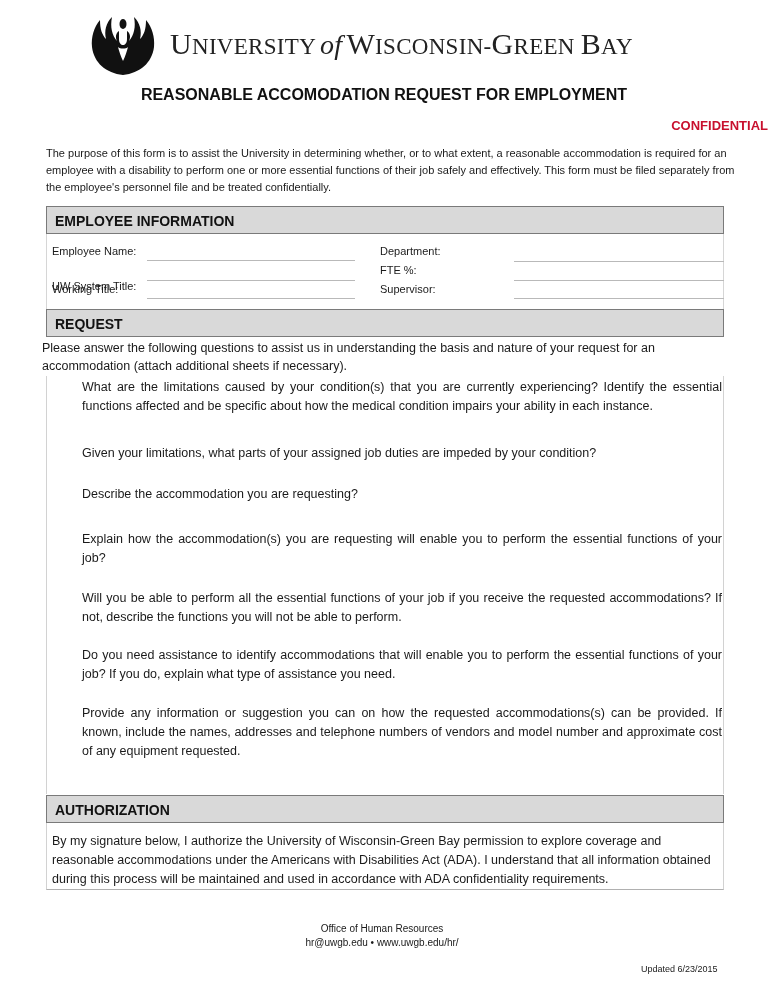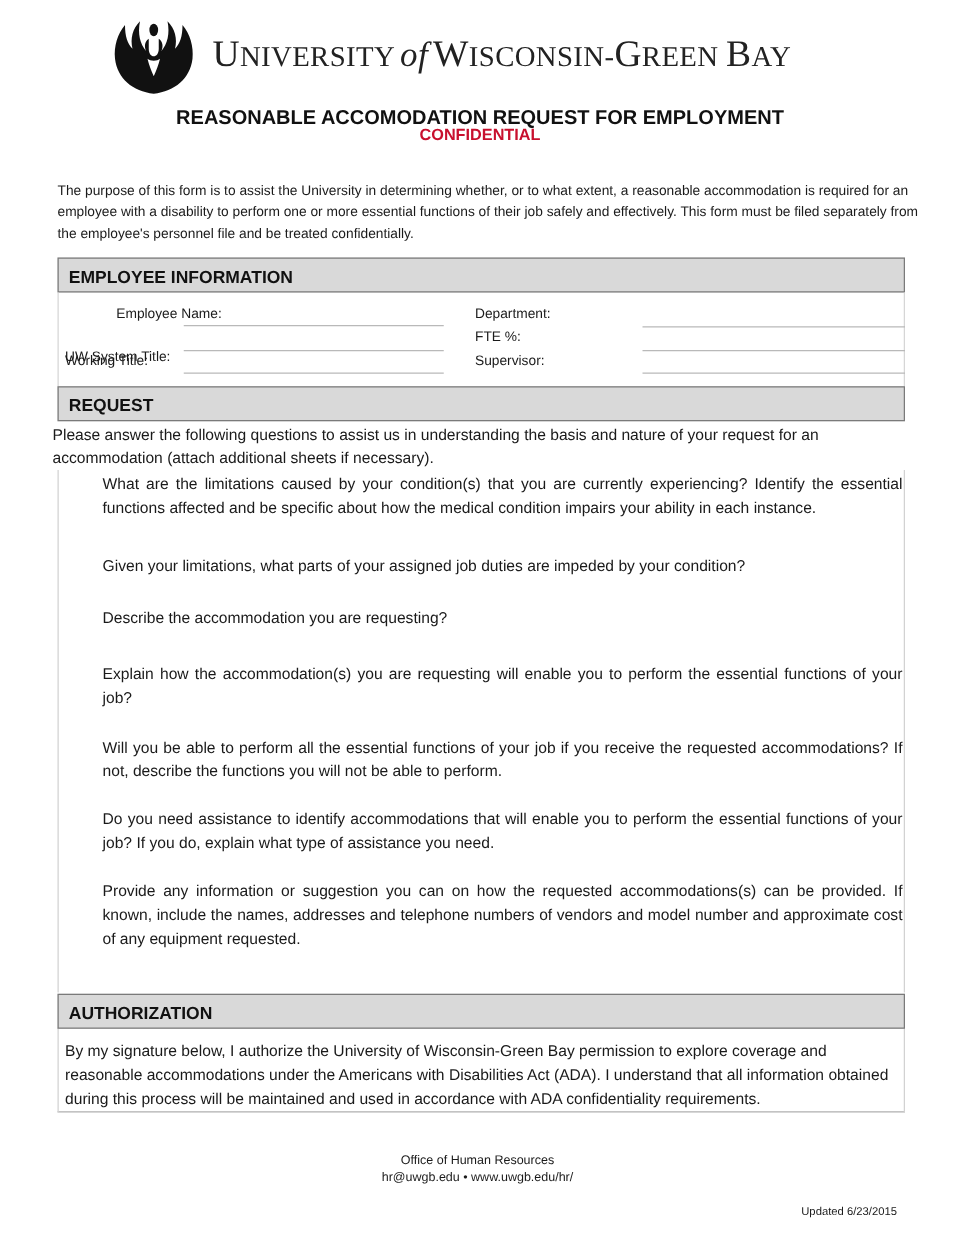--- a/index.html
+++ b/index.html
@@ -15,7 +15,7 @@
   .logo-text .of { font-style: italic; font-size: 28px; margin: 0 4px; }
 
   .title { position: absolute; left: 0; width: 768px; top: 86px; text-align: center; font-weight: bold; font-size: 16px; color: #111; }
-  .confidential { position: absolute; left: 0; width: 768px; top: 100px; text-align: center; font-weight: bold; font-size: 13px; color: #c8102e; }
+  .confidential { position: absolute; left: 0; width: 768px; top: 118px; text-align: right; font-weight: bold; font-size: 13px; color: #c8102e; }
   .intro { position: absolute; left: 46px; top: 145px; width: 690px; font-size: 11px; line-height: 17px; color: #1a1a1a; }
 
   

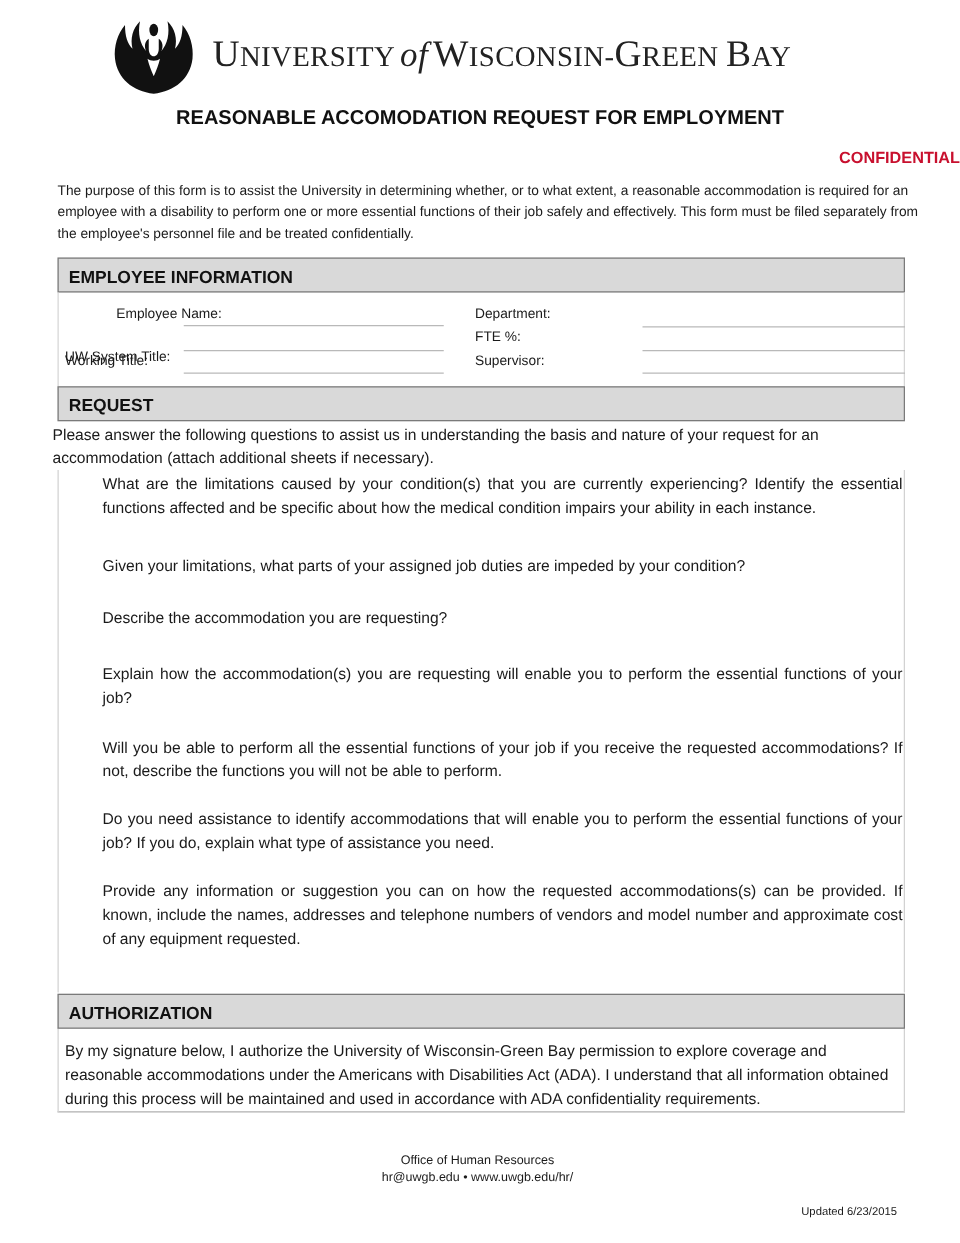--- a/index.html
+++ b/index.html
@@ -56,7 +56,7 @@
 <div class="section-bar" style="top:206px;">EMPLOYEE INFORMATION</div>
 <div class="emp-box"></div>
 
-<div class="field-label" style="left:52px; top:245px;margin-left:41px;">Employee Name:</div>
+<div class="field-label" style="left:52px; top:245px;">Employee Name:</div>
 <div class="field-line" style="left:147px; top:260px; width:208px;"></div>
 <div class="field-label" style="left:52px; top:280px;">UW System Title:</div>
 <div class="field-line" style="left:147px; top:280px; width:208px;"></div>

